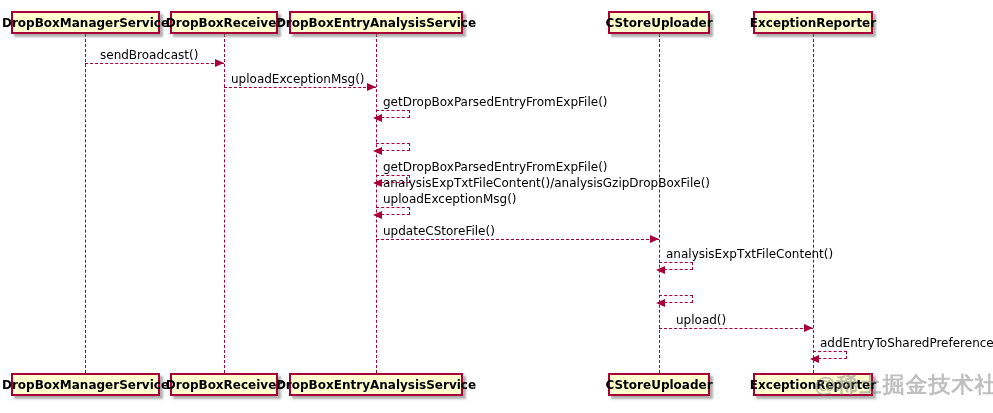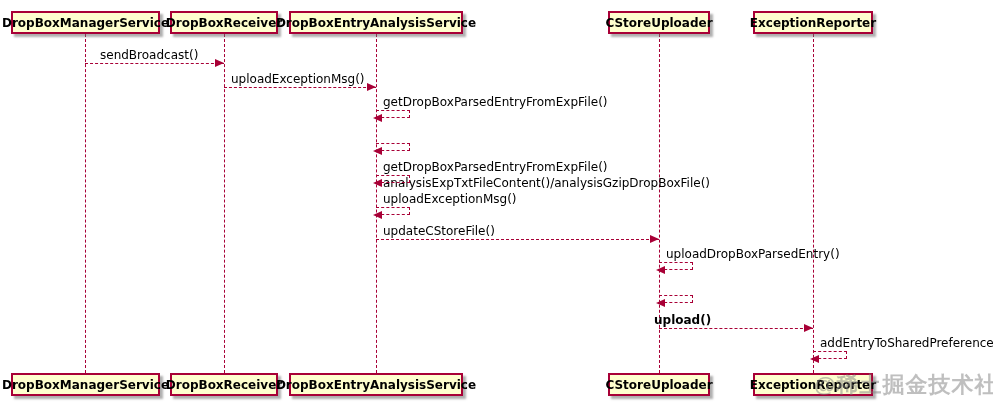--- a/index.html
+++ b/index.html
@@ -116,7 +116,7 @@
   <div class="msg-line" style="left:376px;top:239px;width:283px;"></div>
   <div class="arrow-r" style="left:650px;top:235px;"></div>
 
-  <div class="msg-label" style="left:666px;top:247px;">uploadDropBoxParsedEntry()</div>
+  <div class="msg-label" style="left:666px;top:247px;">analysisExpTxtFileContent()</div>
   <div class="self-loop" style="left:659px;top:262px;"></div>
   <div class="arrow-l" style="left:656px;top:266px;"></div>
 

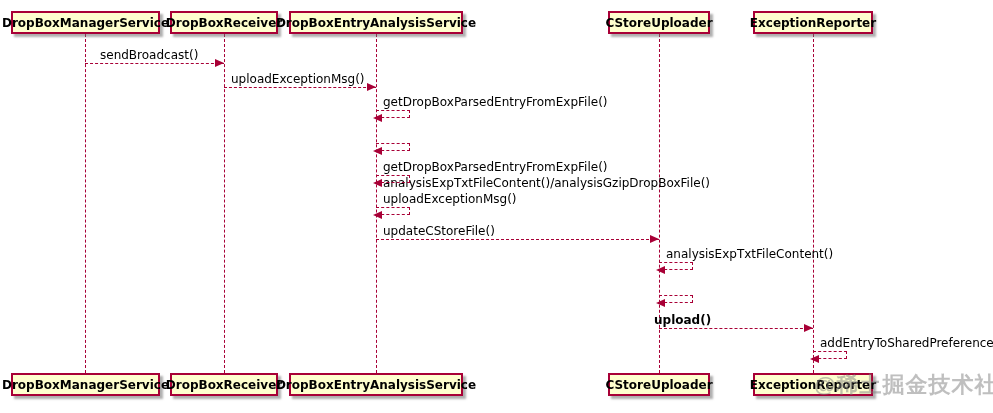--- a/index.html
+++ b/index.html
@@ -123,7 +123,7 @@
   <div class="self-loop" style="left:659px;top:295px;"></div>
   <div class="arrow-l" style="left:656px;top:299px;"></div>
 
-  <div class="msg-label" style="left:654px;top:313px;font-weight:bold;">upload()</div>
+  <div class="msg-label" style="left:676px;top:313px;">upload()</div>
   <div class="msg-line" style="left:659px;top:328px;width:154px;"></div>
   <div class="arrow-r" style="left:804px;top:324px;"></div>
 

